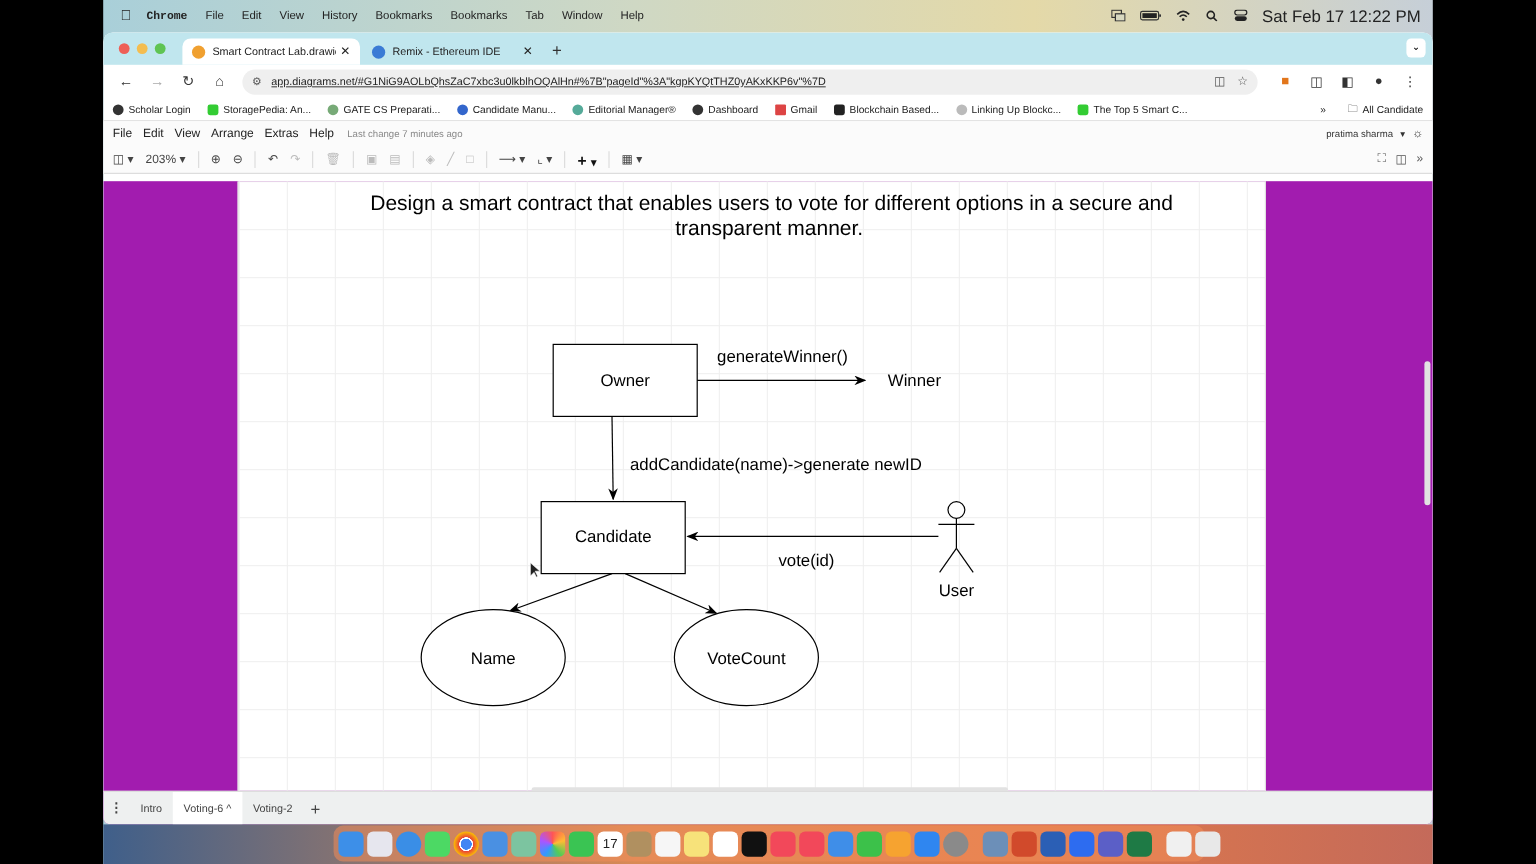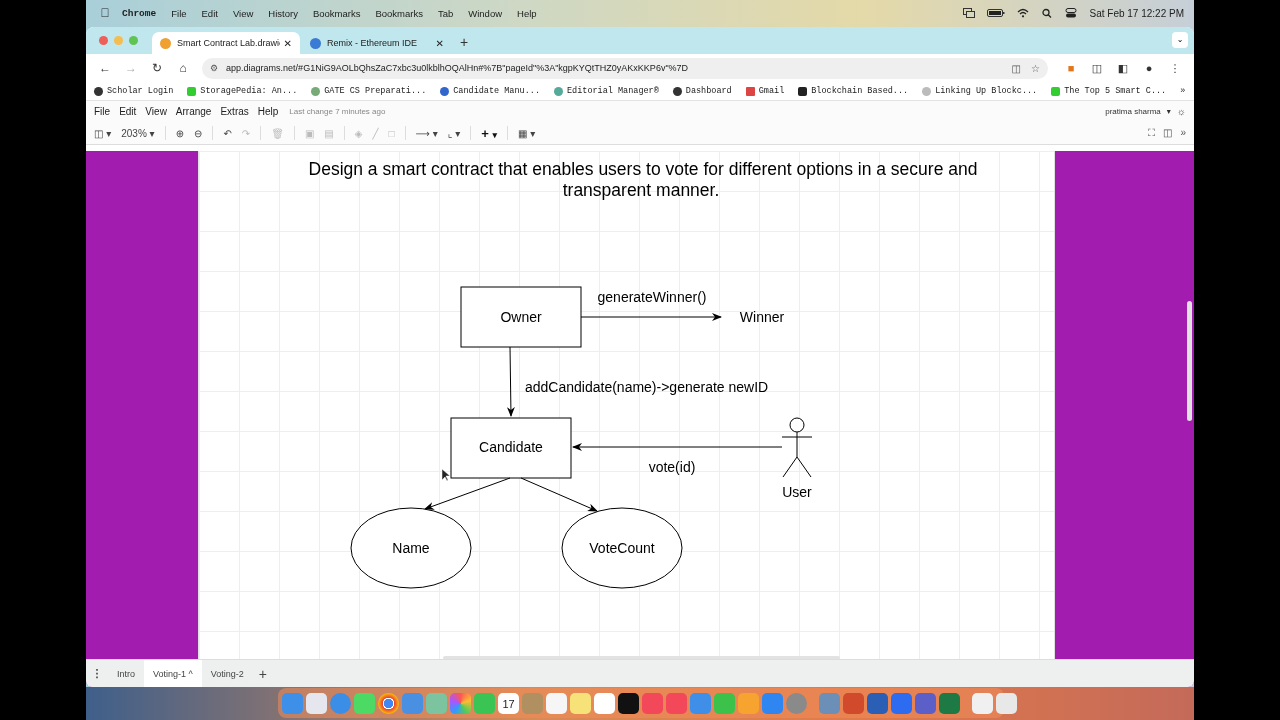--- a/index.html
+++ b/index.html
@@ -104,7 +104,7 @@
           <rect x="1" y="0.5" width="10" height="4" rx="2" fill="none" stroke="#222"></rect>
           <rect x="1" y="5.5" width="10" height="4" rx="2" fill="#222"></rect>
         </svg>
-      <span style="font-size:10px">Sat Feb 17  12:22 PM</span>
+      <span style="font-size:14px">Sat Feb 17  12:22 PM</span>
     </div>
   </div>
 

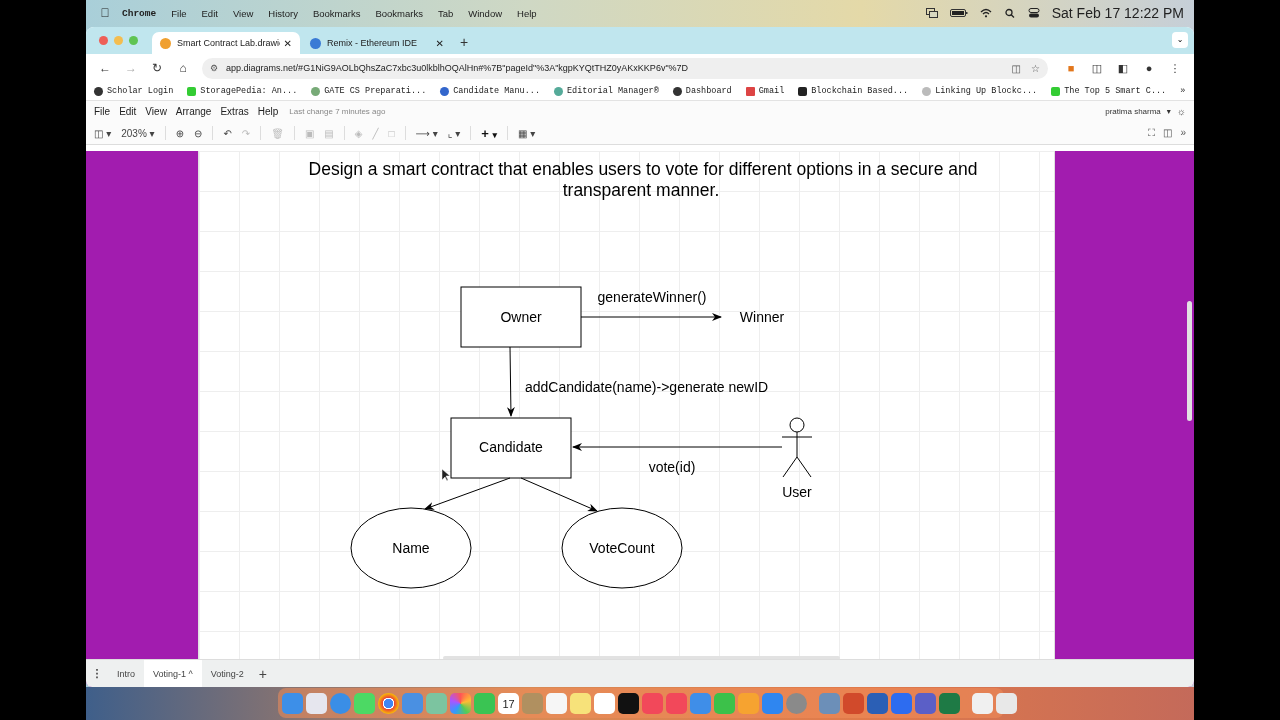--- a/index.html
+++ b/index.html
@@ -30,7 +30,7 @@
   .navbtn.dis { color: #aaa; }
   .omnibox { flex: 1; height: 21px; background: #efefef; border-radius: 11px; display: flex; align-items: center; padding: 0 8px; font-size: 9px; color: #222; margin-left: 4px; margin-right: 8px; }
   .omnibox .tune { font-size: 9px; color: #555; margin-right: 8px; }
-  .omnibox .url { flex: 1; white-space: nowrap; overflow: hidden; }
+  .omnibox .url { flex: 1; white-space: nowrap; overflow: hidden; text-decoration: underline; }
   .omnibox .oi { margin-left: 10px; color: #555; font-size: 10px; }
   .ext { width: 22px; text-align: center; font-size: 11px; color: #333; }
   .bookmarks { height: 19px; display: flex; align-items: center; padding: 0 8px; font-size: 8.5px; color: #222; gap: 14px; border-bottom: 1px solid #e3e3e3; }

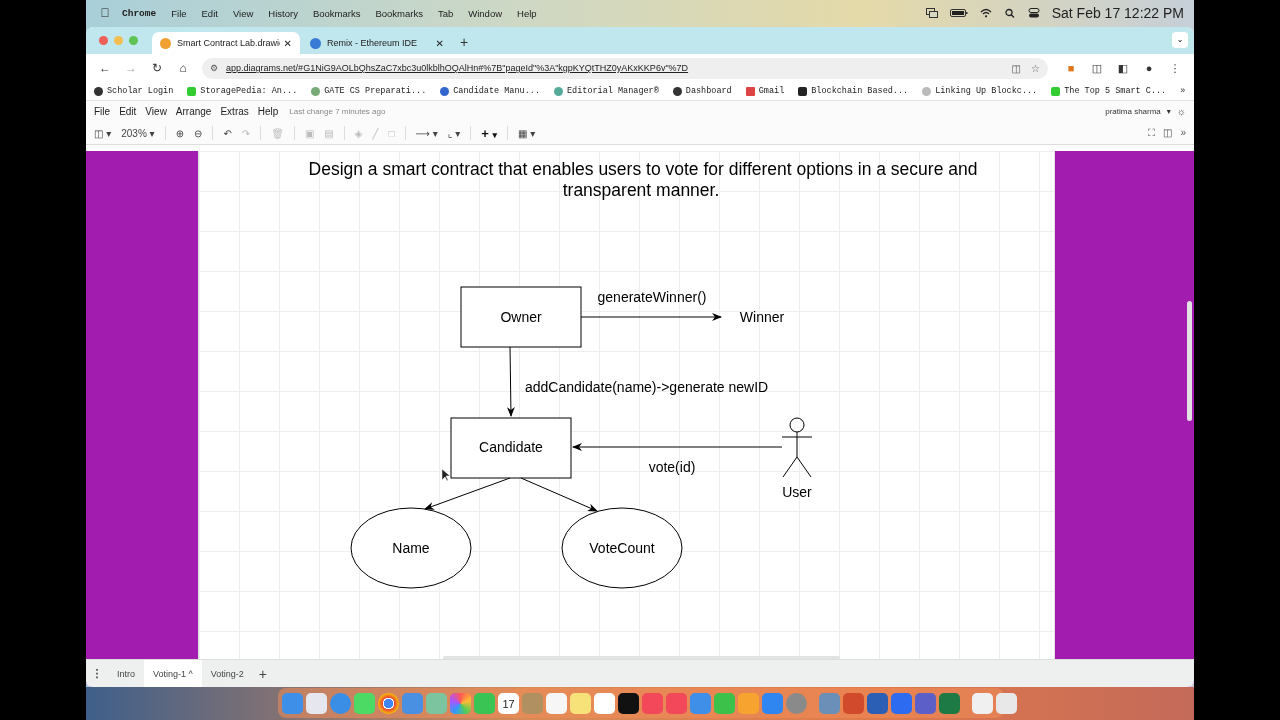--- a/index.html
+++ b/index.html
@@ -34,7 +34,7 @@
   .omnibox .oi { margin-left: 10px; color: #555; font-size: 10px; }
   .ext { width: 22px; text-align: center; font-size: 11px; color: #333; }
   .bookmarks { height: 19px; display: flex; align-items: center; padding: 0 8px; font-size: 8.5px; color: #222; gap: 14px; border-bottom: 1px solid #e3e3e3; }
-  .bm { display: flex; align-items: center; gap: 4px; white-space: nowrap; cursor: pointer; font-family: Liberation Mono, monospace; }
+  .bm { display: flex; align-items: center; gap: 4px; white-space: nowrap; cursor: pointer; }
   .bm .bi { width: 9px; height: 9px; border-radius: 50%; display: inline-block; }
   .bm-right { margin-left: auto; display: flex; gap: 18px; align-items: center; }
   

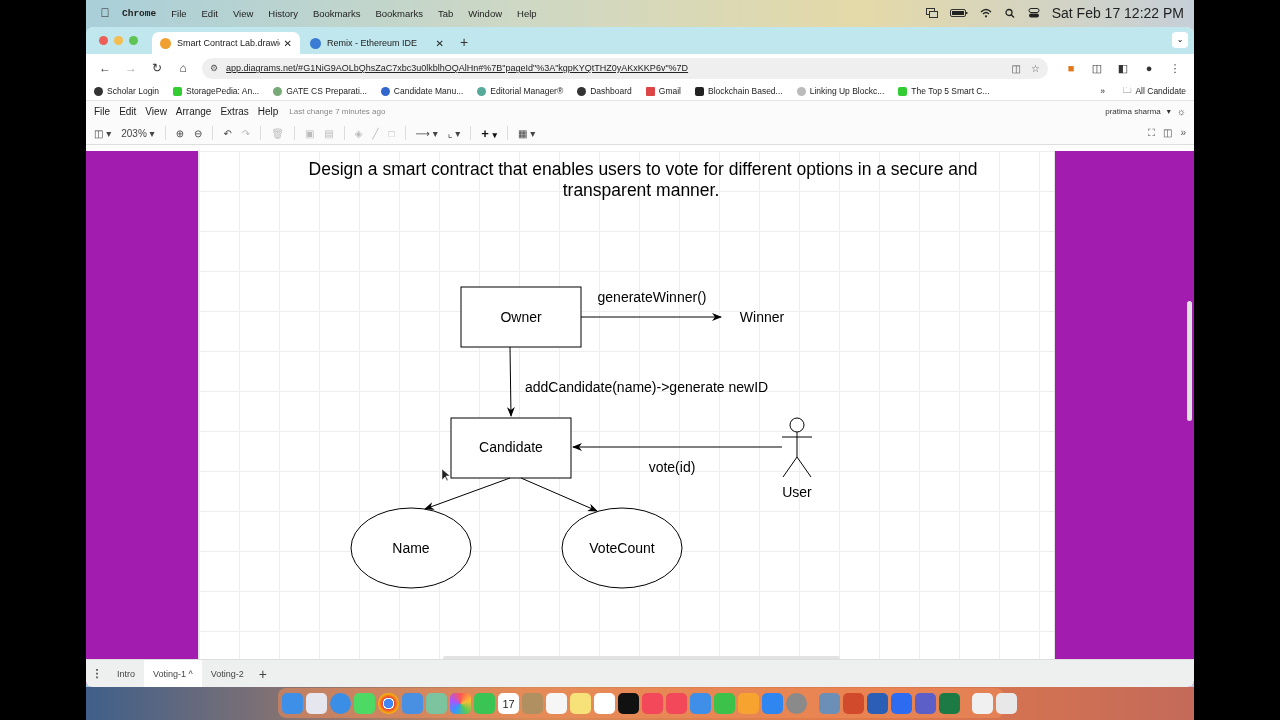--- a/index.html
+++ b/index.html
@@ -301,7 +301,7 @@
     <div class="pagetabs">
       <span class="more">⋮</span>
       <span class="pt">Intro</span>
-      <span class="pt active">Voting-1 ^</span>
+      <span class="pt active">Voting-6 ^</span>
       <span class="pt">Voting-2</span>
       <span class="add">+</span>
     </div>

